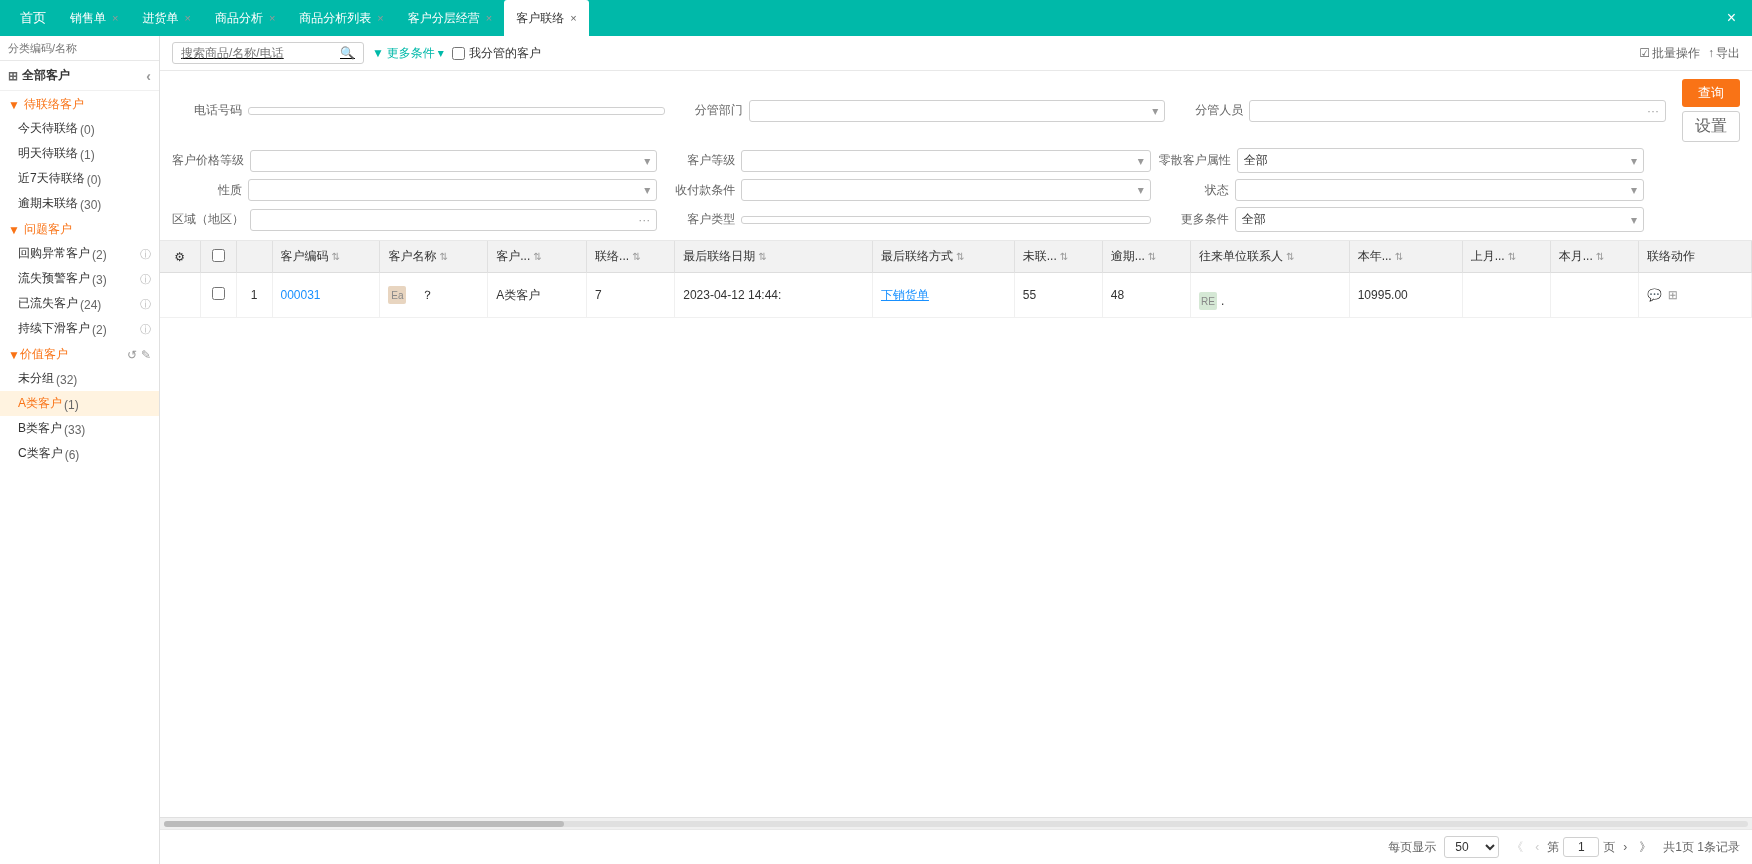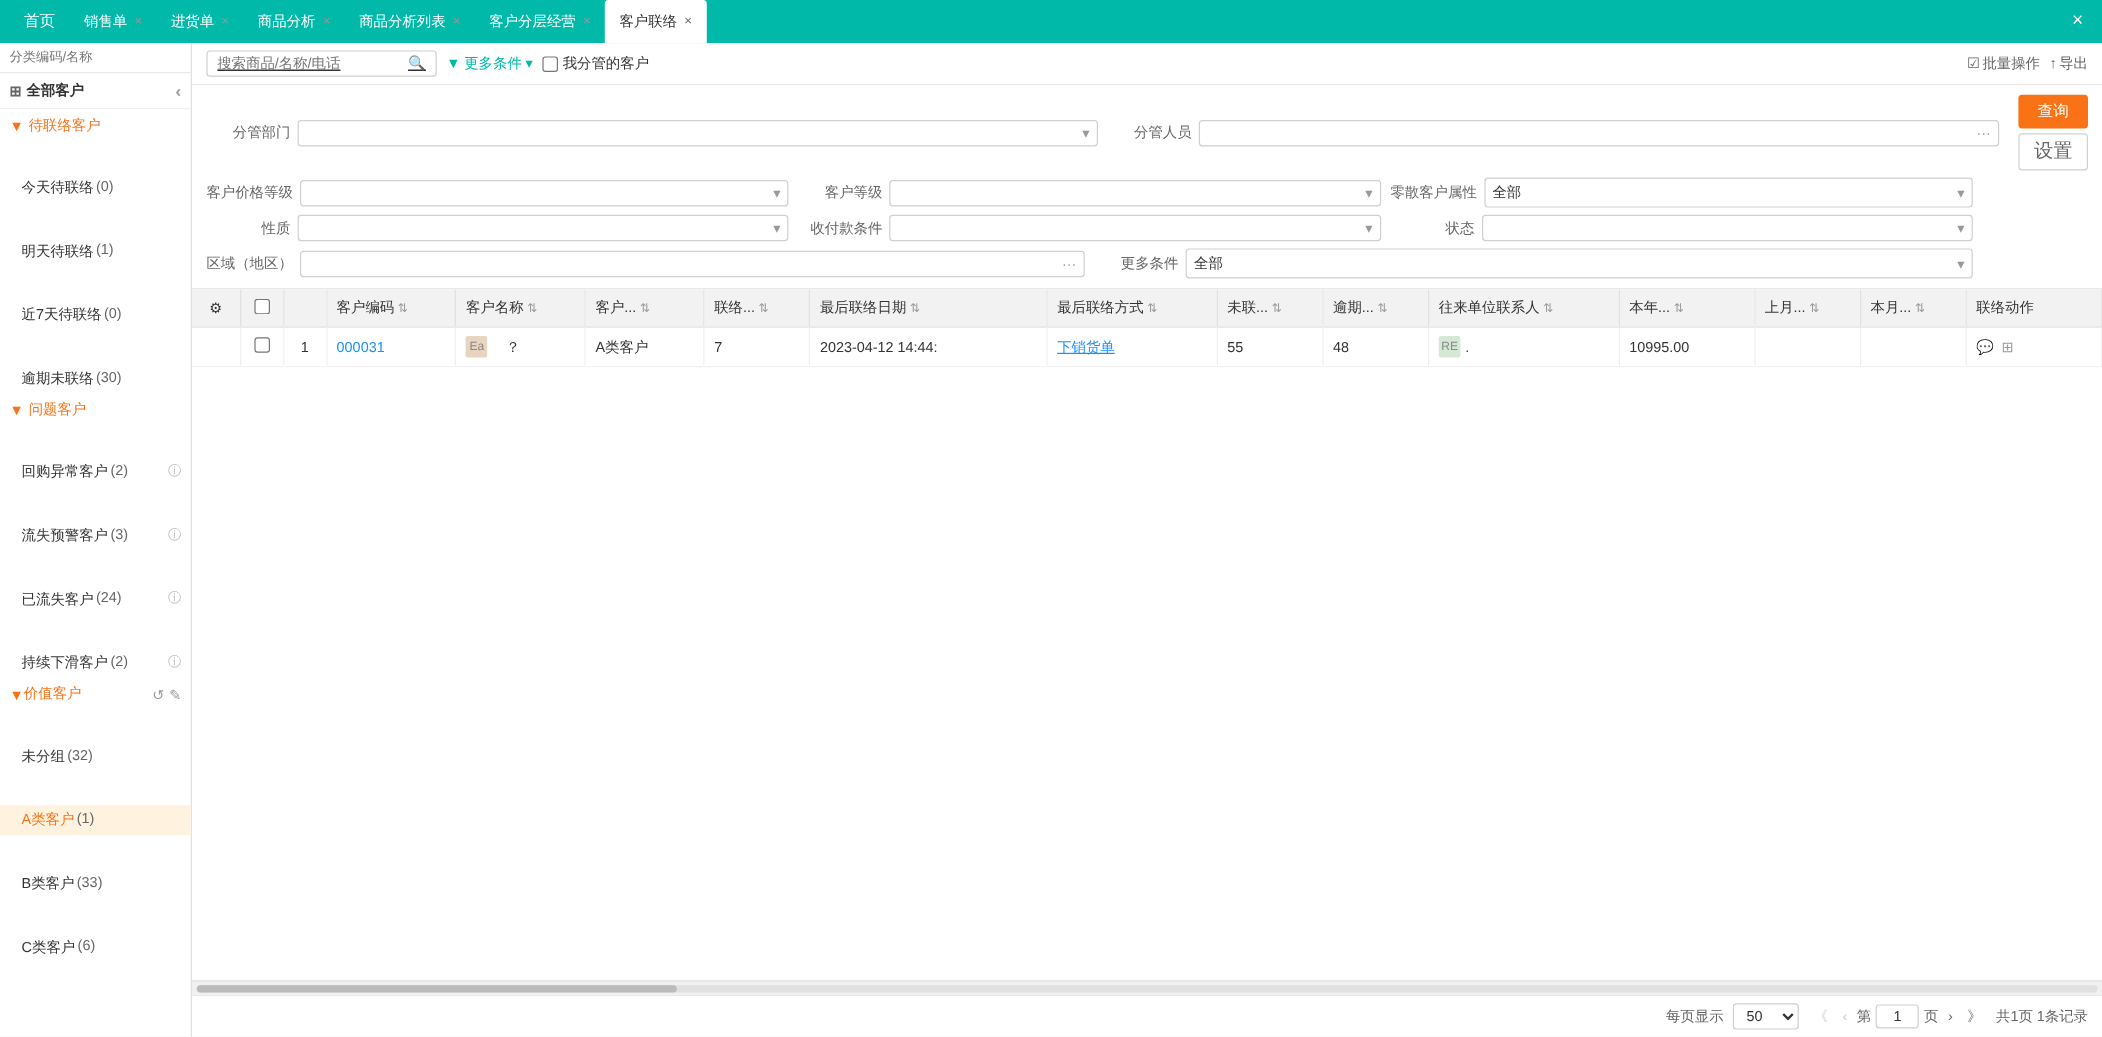--- a/index.html
+++ b/index.html
@@ -331,6 +331,12 @@
     <div class="filter-panel">
 
       <div class="filter-row">
+        <div class="filter-item">
+          <span class="filter-label">电话号码</span>
+          <div class="filter-select" style="border:1px solid #d0d0d0;">
+            <span class="select-value"></span>
+          </div>
+        </div>
         <div class="filter-item">
           <span class="filter-label">分管部门</span>
           <div class="filter-select">

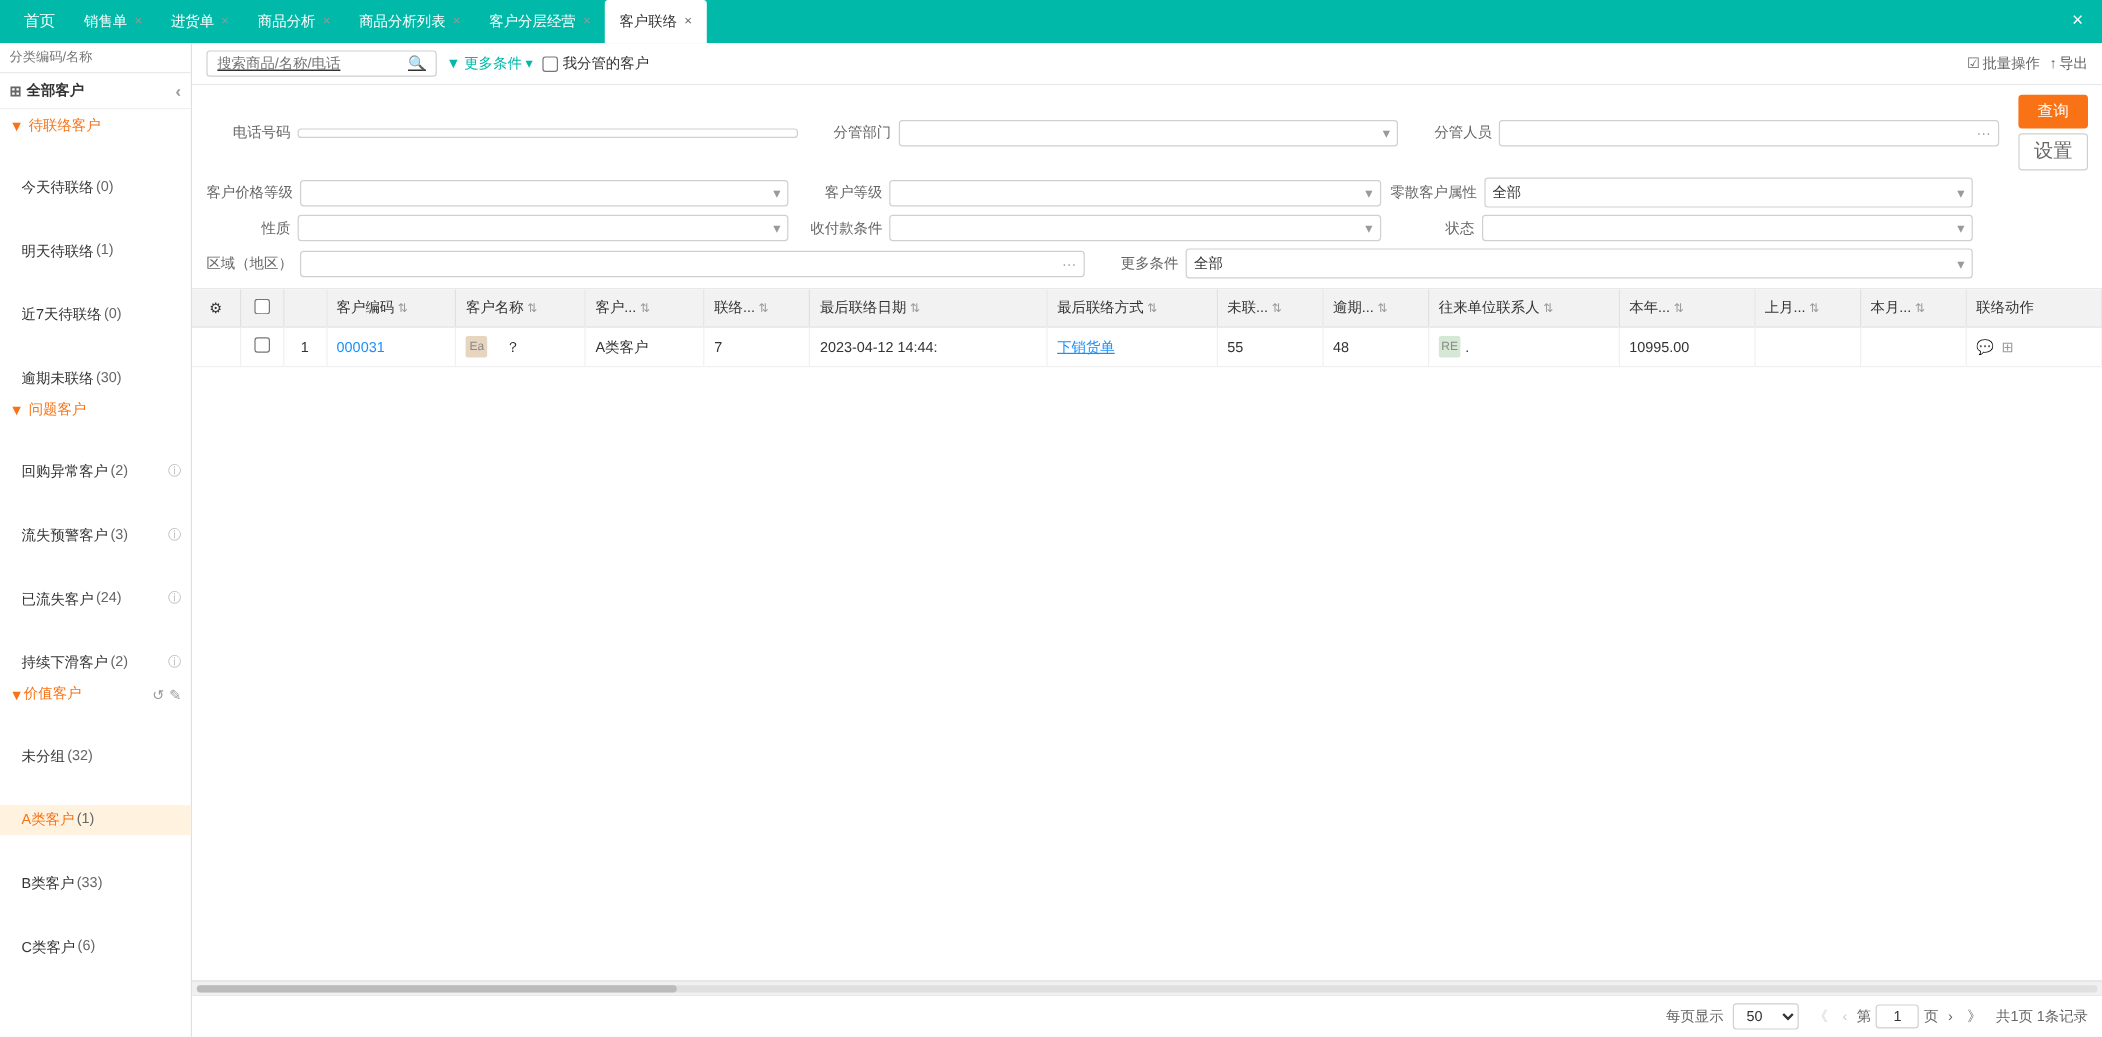--- a/index.html
+++ b/index.html
@@ -51,7 +51,7 @@
     .sidebar-group-title .triangle { margin-right: 4px; }
 
     .sidebar-item {
-      padding: 4px 8px 4px 18px; color: #333; cursor: pointer; display: flex; align-items: flex-start; margin-top: 28px;
+      padding: 4px 8px 4px 18px; color: #333; cursor: pointer; display: flex; align-items: flex-end;
     }
     .sidebar-item.active { background: #fff3e0; color: #f97316; }
     .sidebar-item .badge { margin-left: 2px; color: #666; }

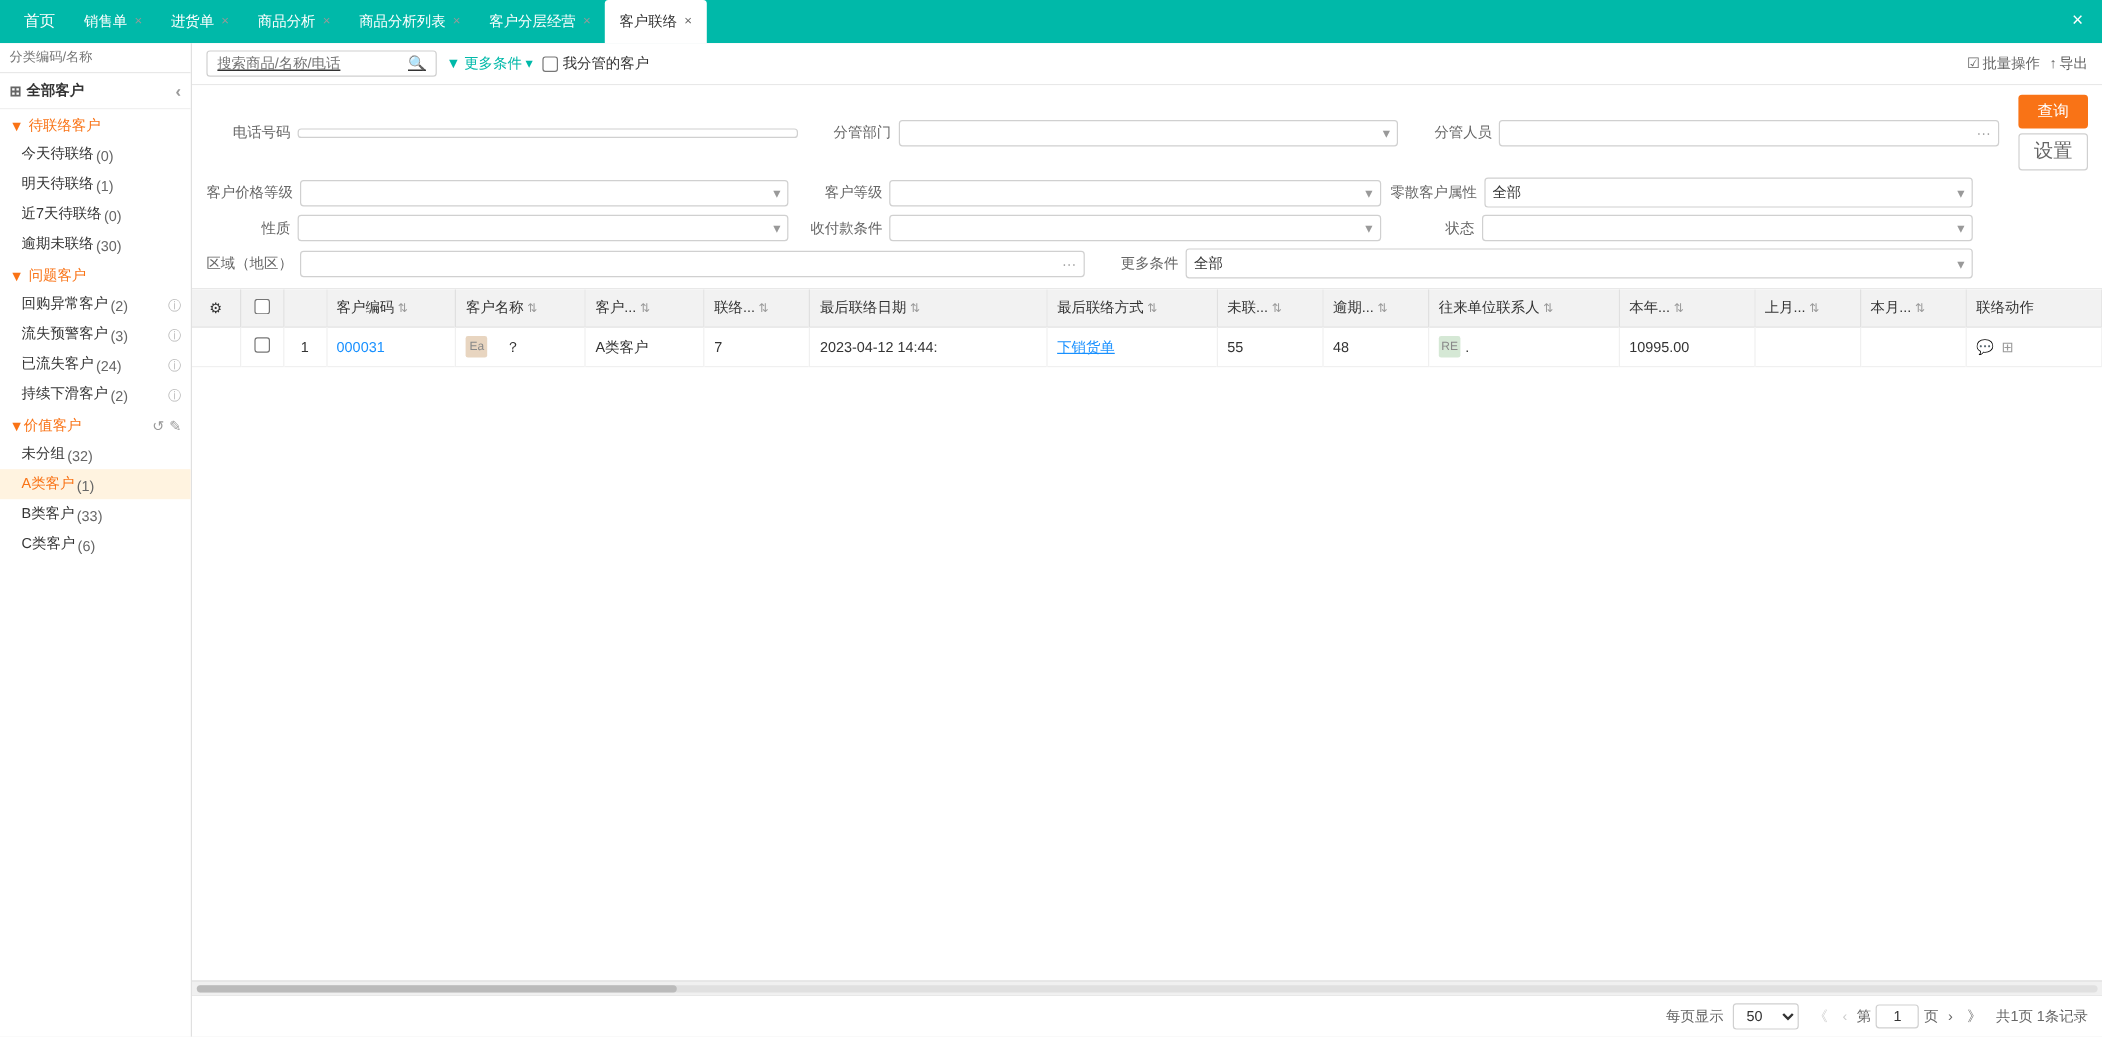--- a/index.html
+++ b/index.html
@@ -413,6 +413,12 @@
           <div class="filter-select">
             <span class="select-value"></span>
             <span class="dots">···</span>
+          </div>
+        </div>
+        <div class="filter-item">
+          <span class="filter-label">客户类型</span>
+          <div class="filter-select" style="border:1px solid #d0d0d0;">
+            <span class="select-value"></span>
           </div>
         </div>
         <div class="filter-item">

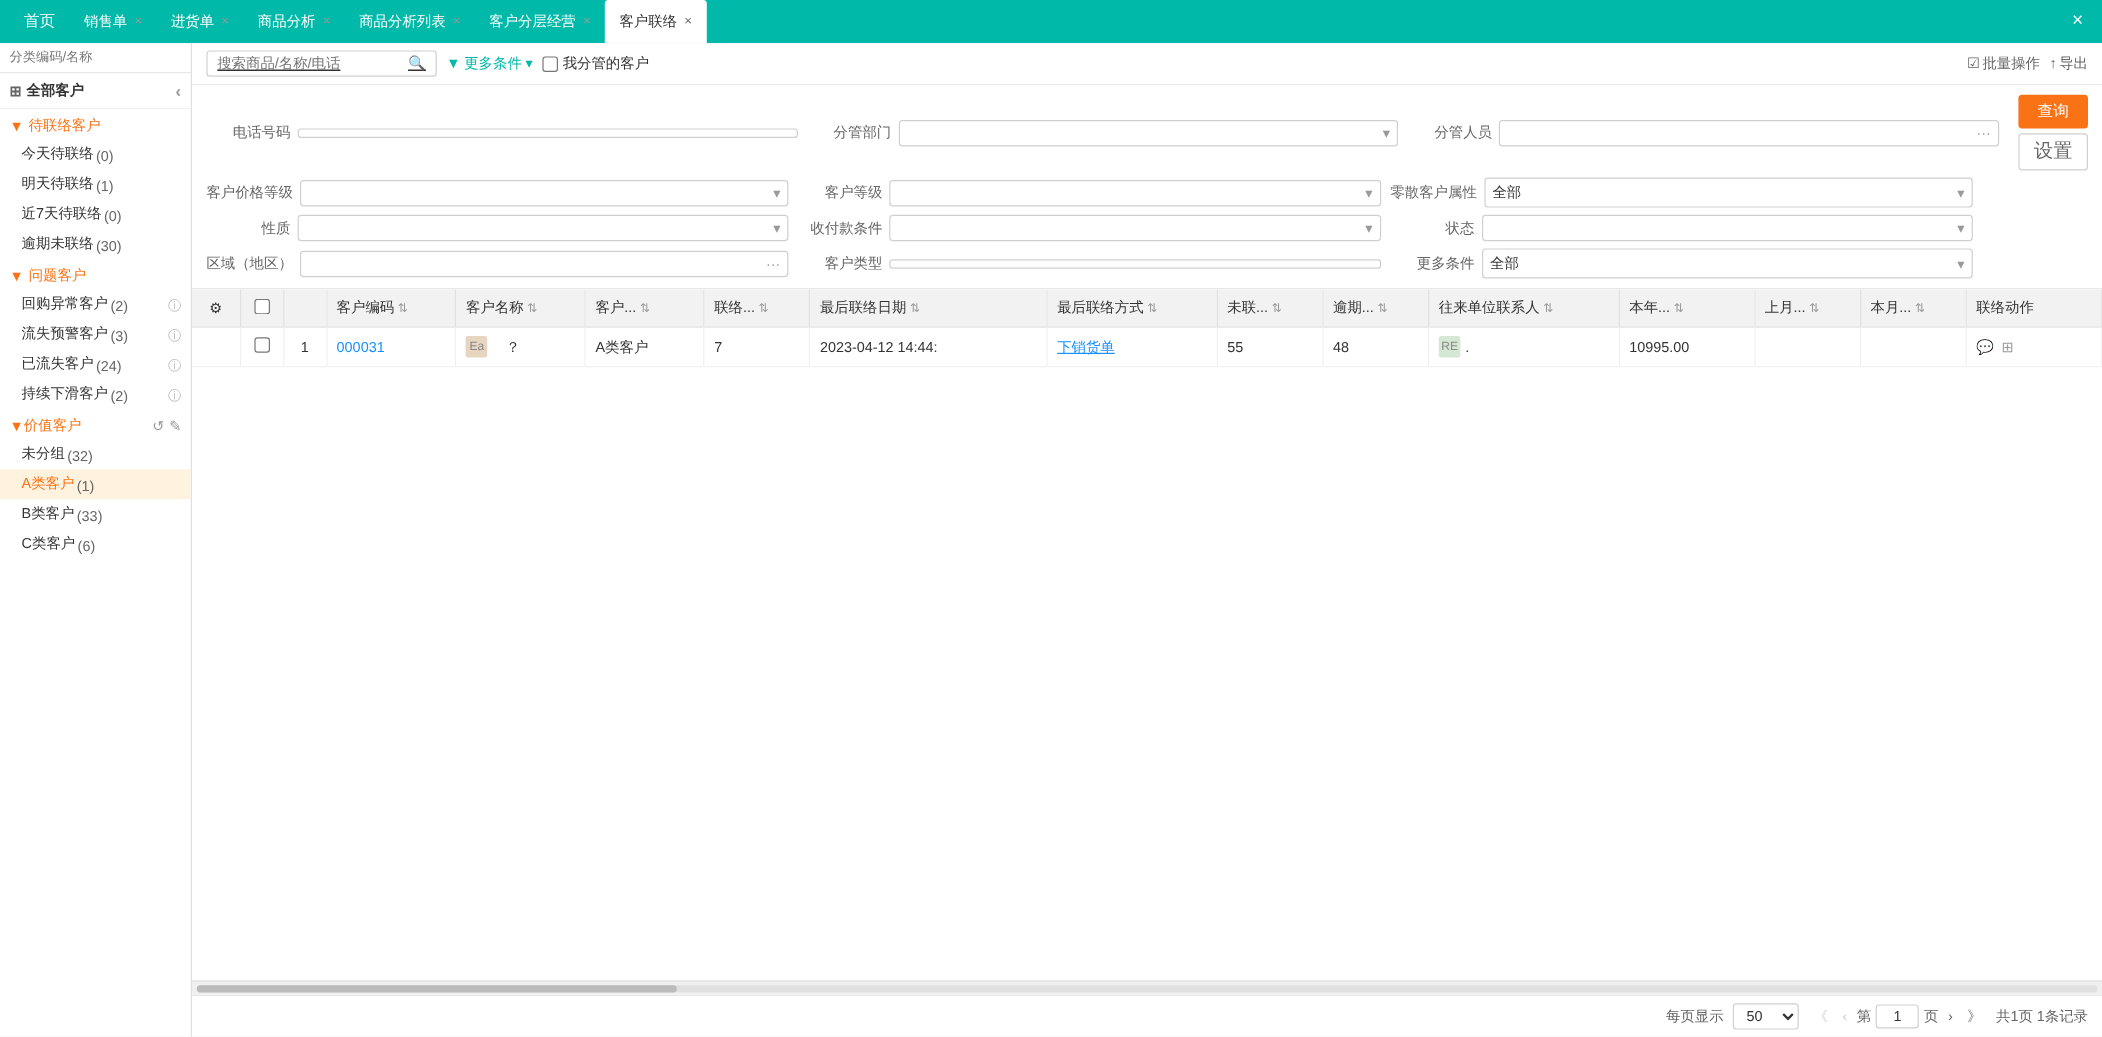--- a/index.html
+++ b/index.html
@@ -543,7 +543,7 @@
             <td>55</td>
             <td>48</td>
             <td>
-              <div style="display:flex;align-items:center;gap:4px;">
+              <div style="display:flex;align-items:center;gap:4px;margin-top:12px;">
                 <div style="width:18px;height:18px;background:#d5e8d5;border-radius:2px;display:flex;align-items:center;justify-content:center;font-size:10px;color:#888;">RE</div>
                 <span>.</span>
               </div>

